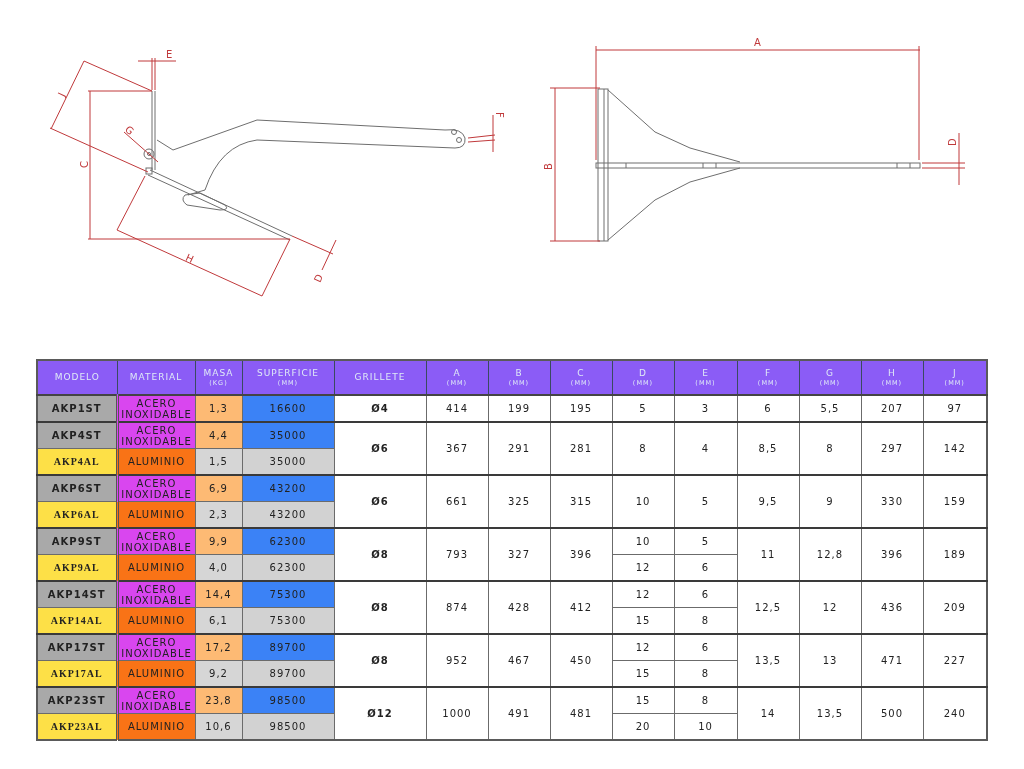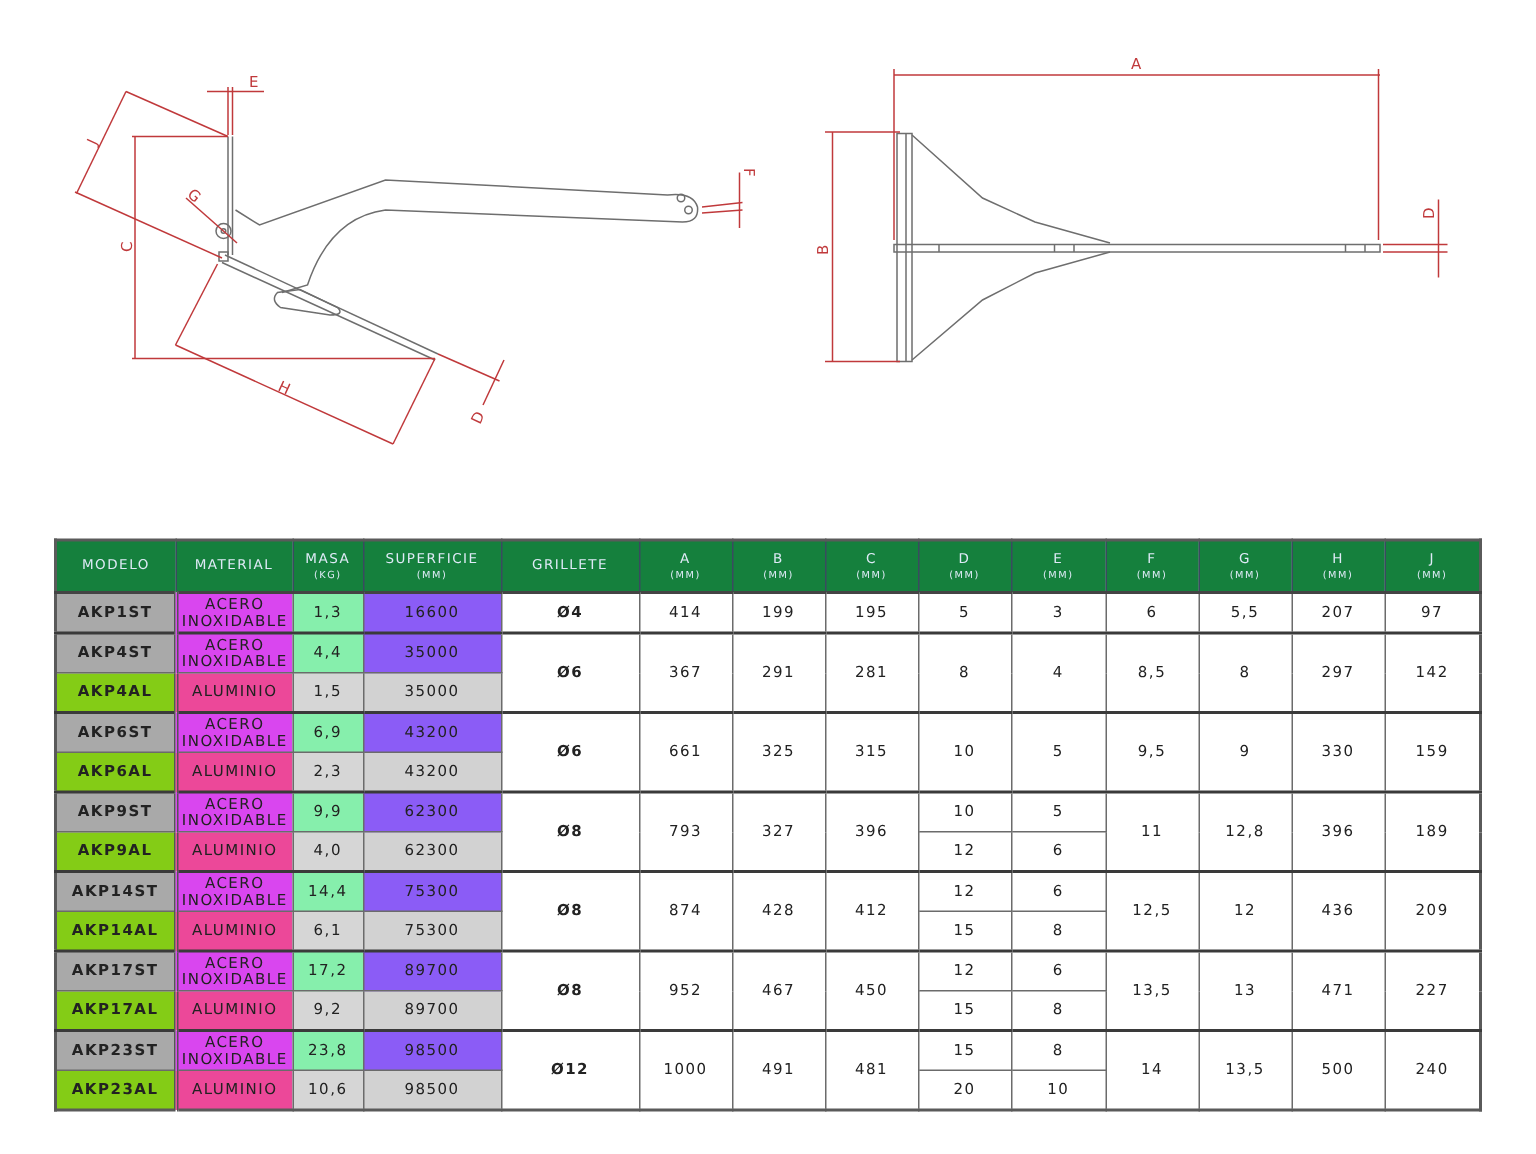--- a/index.html
+++ b/index.html
@@ -14,7 +14,7 @@
     font-family:"DejaVu Sans", sans-serif; letter-spacing:1px;
   }
   table.spec th {
-    background:#15803d; color:#dfeaf7; font-weight:normal;
+    background:#8b5cf6; color:#dfeaf7; font-weight:normal;
     font-size:9px; line-height:11px; height:33px; padding:0;
     border:1px solid #3a4a60; border-bottom:2px solid #444;
     text-align:center; vertical-align:middle;

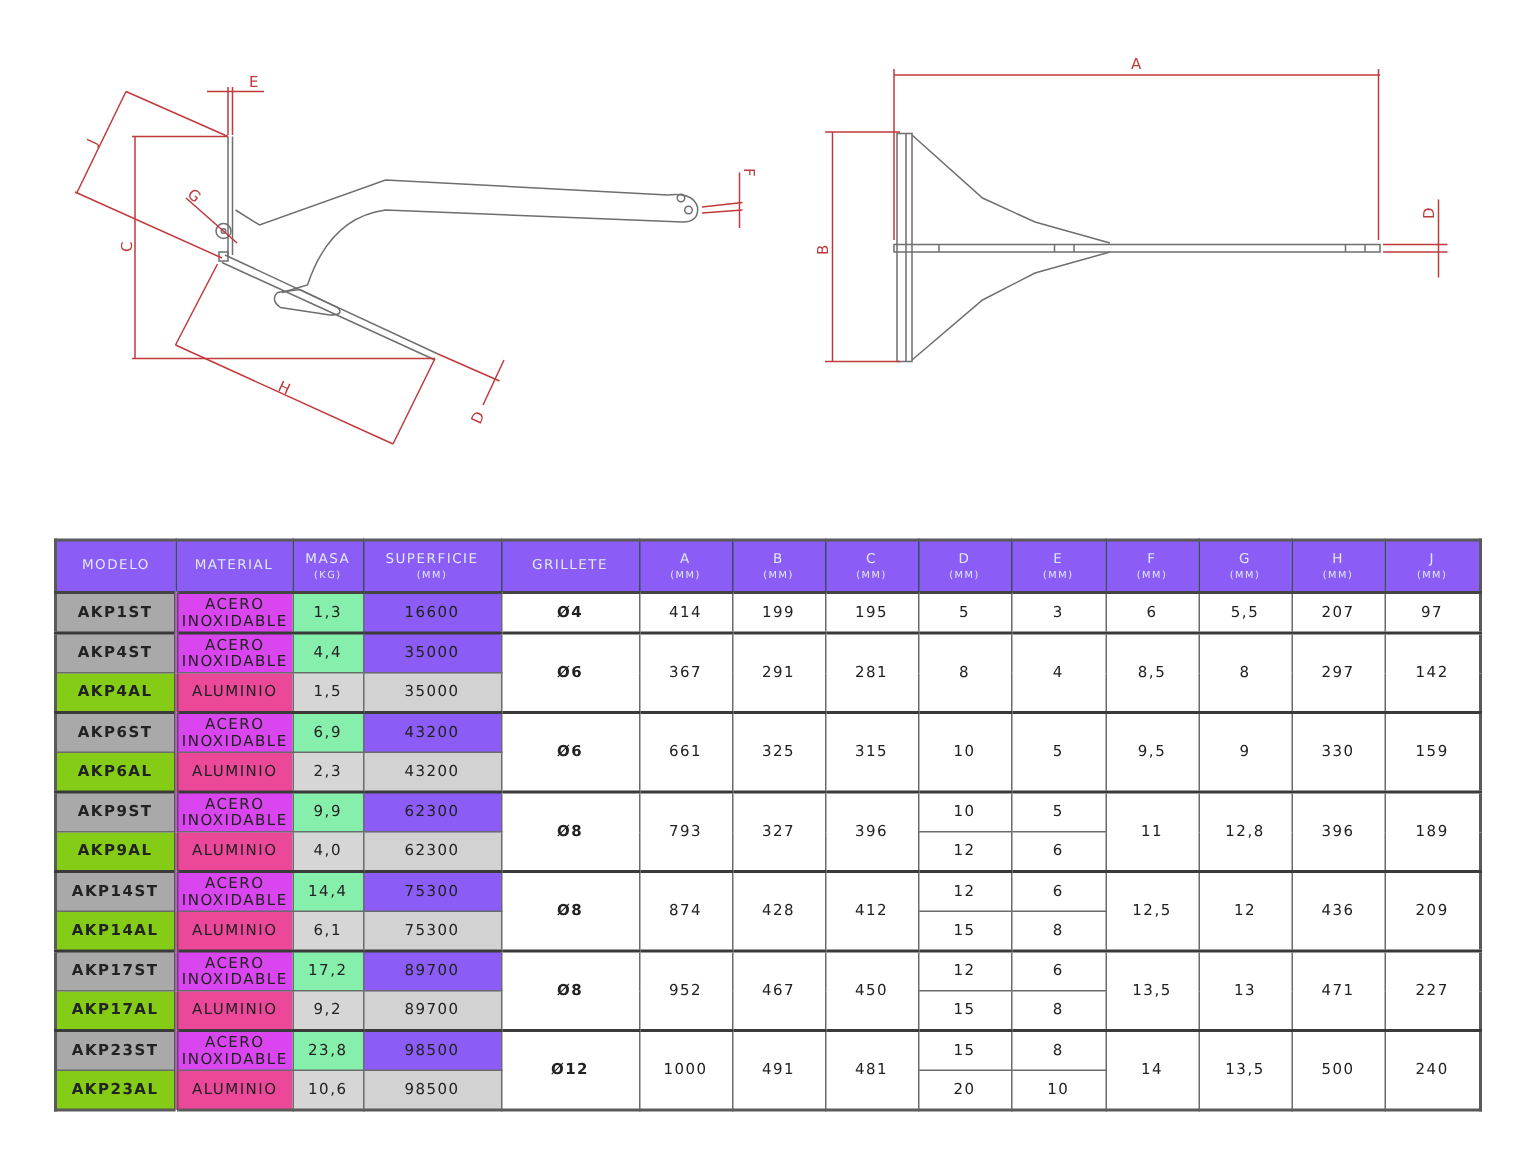--- a/index.html
+++ b/index.html
@@ -28,7 +28,7 @@
   tr.al td.modelo { background:#84cc16; }
   td.material { background:#d946ef; font-size:7.5px; line-height:11px; color:#333; }
   tr.al td.material { background:#ec4899; }
-  td.masa { background:#86efac; font-size:9.5px; }
+  td.masa { background:#fdba74; font-size:9.5px; }
   tr.al td.masa { background:#d6d6d6; }
   td.superficie { background:#8b5cf6; font-size:10px; }
   tr.al td.superficie { background:#d2d2d2; }

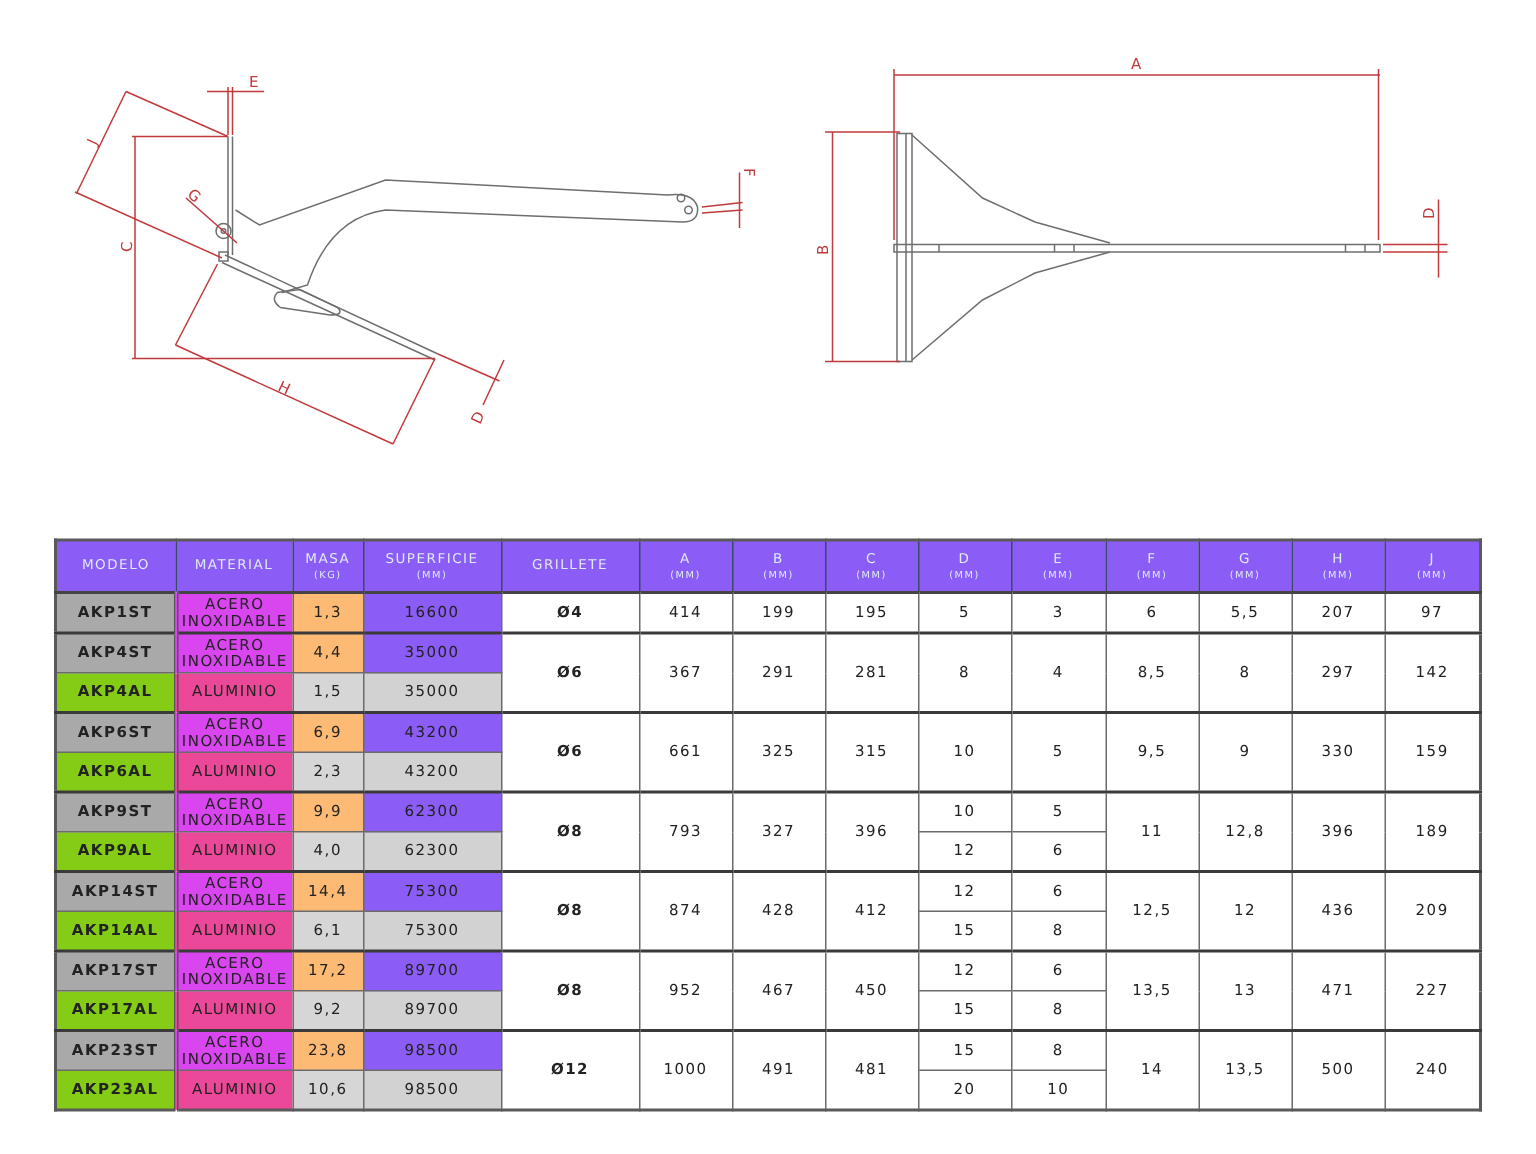--- a/index.html
+++ b/index.html
@@ -30,7 +30,7 @@
   tr.al td.material { background:#ec4899; }
   td.masa { background:#fdba74; font-size:9.5px; }
   tr.al td.masa { background:#d6d6d6; }
-  td.superficie { background:#8b5cf6; font-size:10px; }
+  td.superficie { background:#3b82f6; font-size:10px; }
   tr.al td.superficie { background:#d2d2d2; }
   td.white { background:#ffffff; }
   td.grillete { font-size:11px;font-weight:bold; }

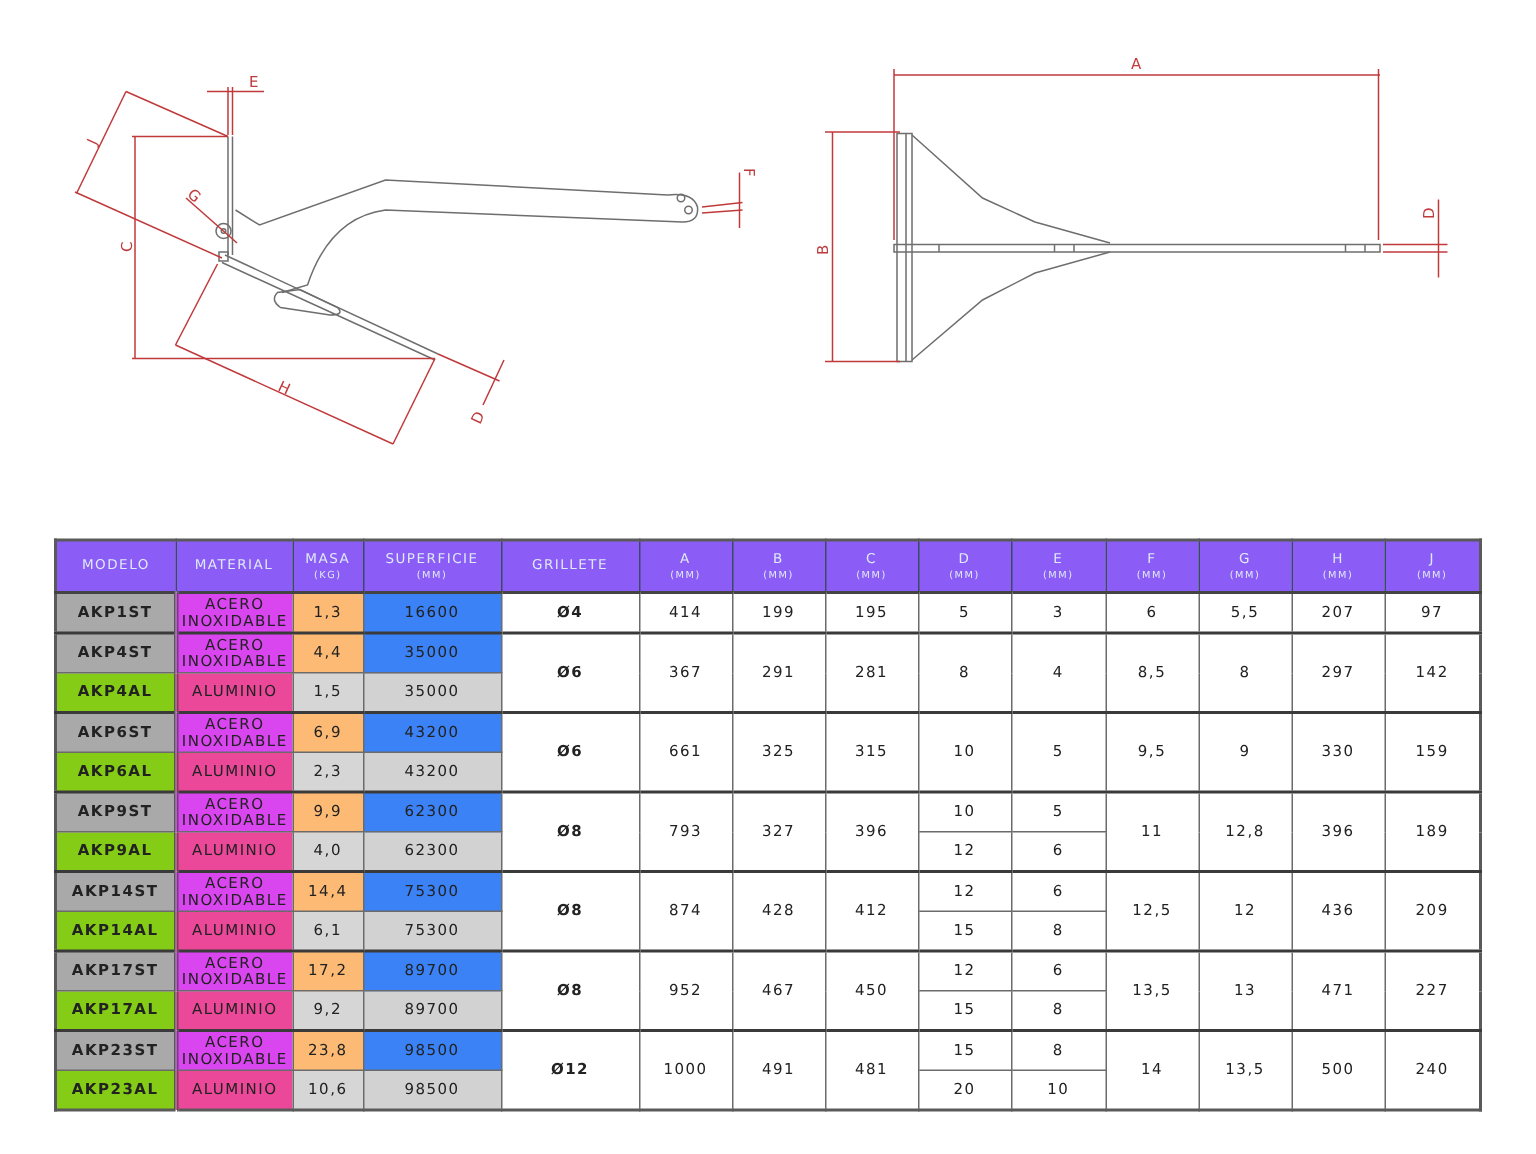--- a/index.html
+++ b/index.html
@@ -25,7 +25,7 @@
     border:1px solid #6b6b6b; padding:0; height:25px;
   }
   td.modelo { background:#a9a9a9; font-weight:bold; font-size:10px; border-right:3px double #555 !important;margin-top:20px; }
-  tr.al td.modelo { background:#84cc16; }
+  tr.al td.modelo { background:#fde047;font-family:Liberation Serif, serif; }
   td.material { background:#d946ef; font-size:7.5px; line-height:11px; color:#333; }
   tr.al td.material { background:#ec4899; }
   td.masa { background:#fdba74; font-size:9.5px; }

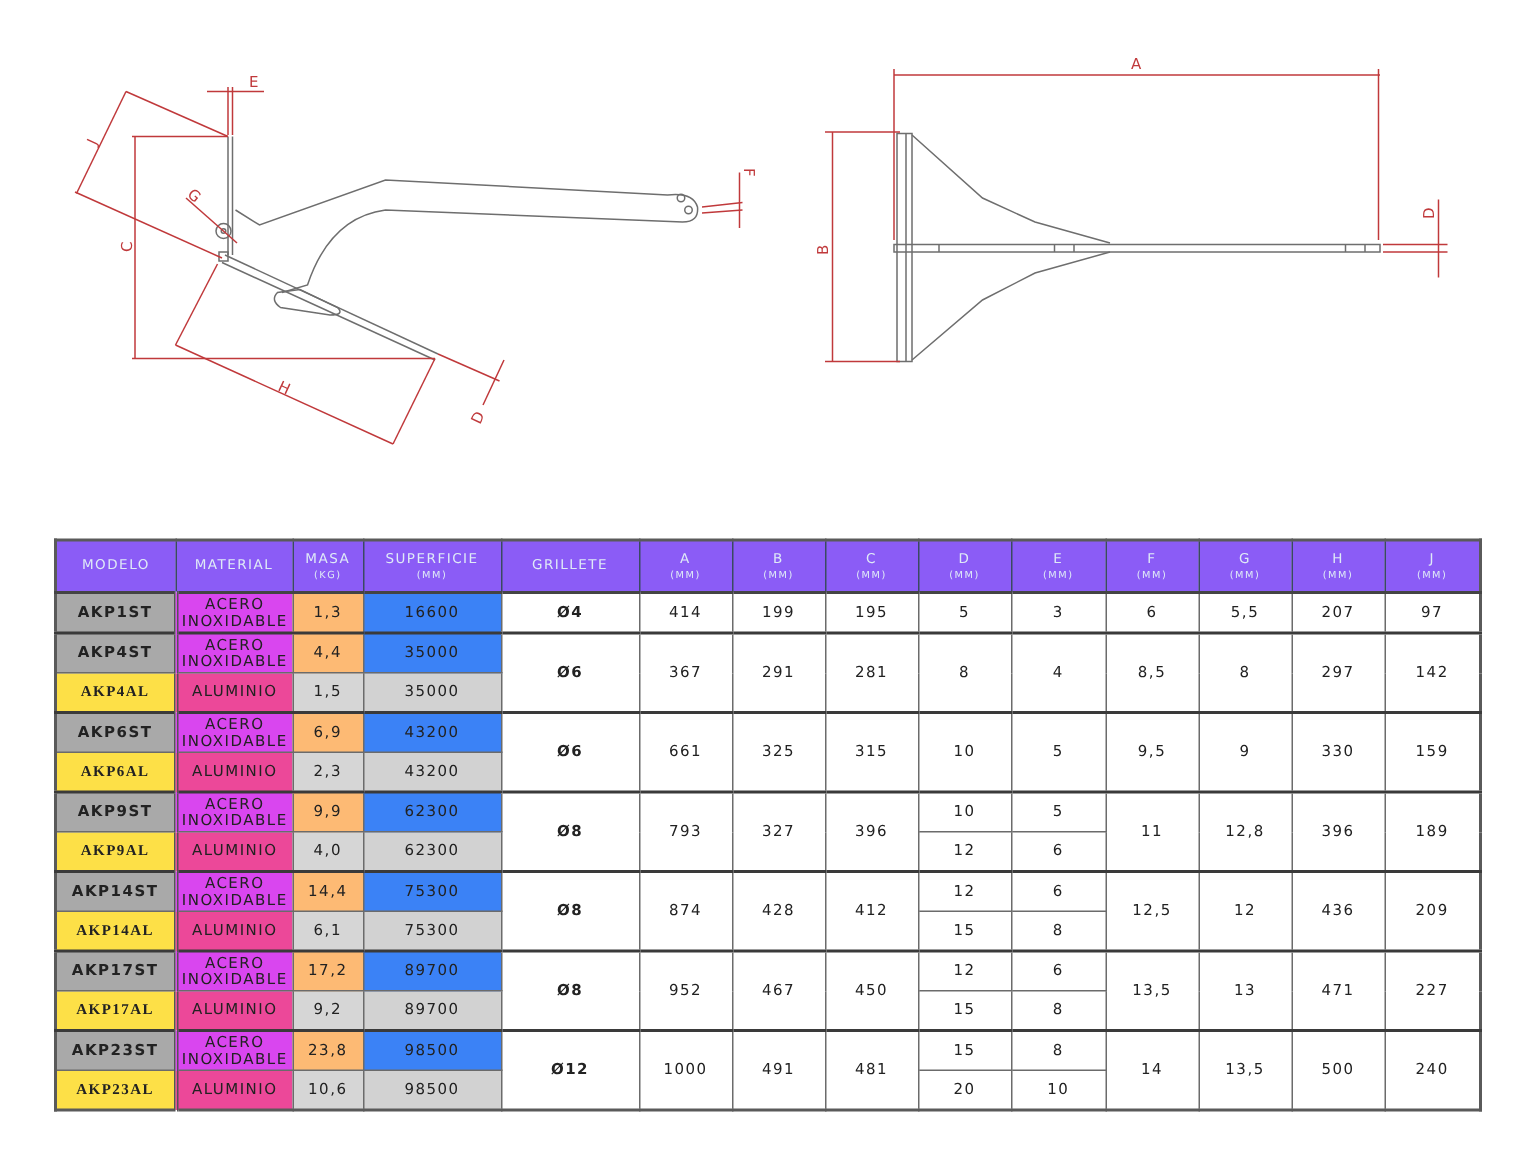--- a/index.html
+++ b/index.html
@@ -27,7 +27,7 @@
   td.modelo { background:#a9a9a9; font-weight:bold; font-size:10px; border-right:3px double #555 !important;margin-top:20px; }
   tr.al td.modelo { background:#fde047;font-family:Liberation Serif, serif; }
   td.material { background:#d946ef; font-size:7.5px; line-height:11px; color:#333; }
-  tr.al td.material { background:#ec4899; }
+  tr.al td.material { background:#f97316; }
   td.masa { background:#fdba74; font-size:9.5px; }
   tr.al td.masa { background:#d6d6d6; }
   td.superficie { background:#3b82f6; font-size:10px; }

